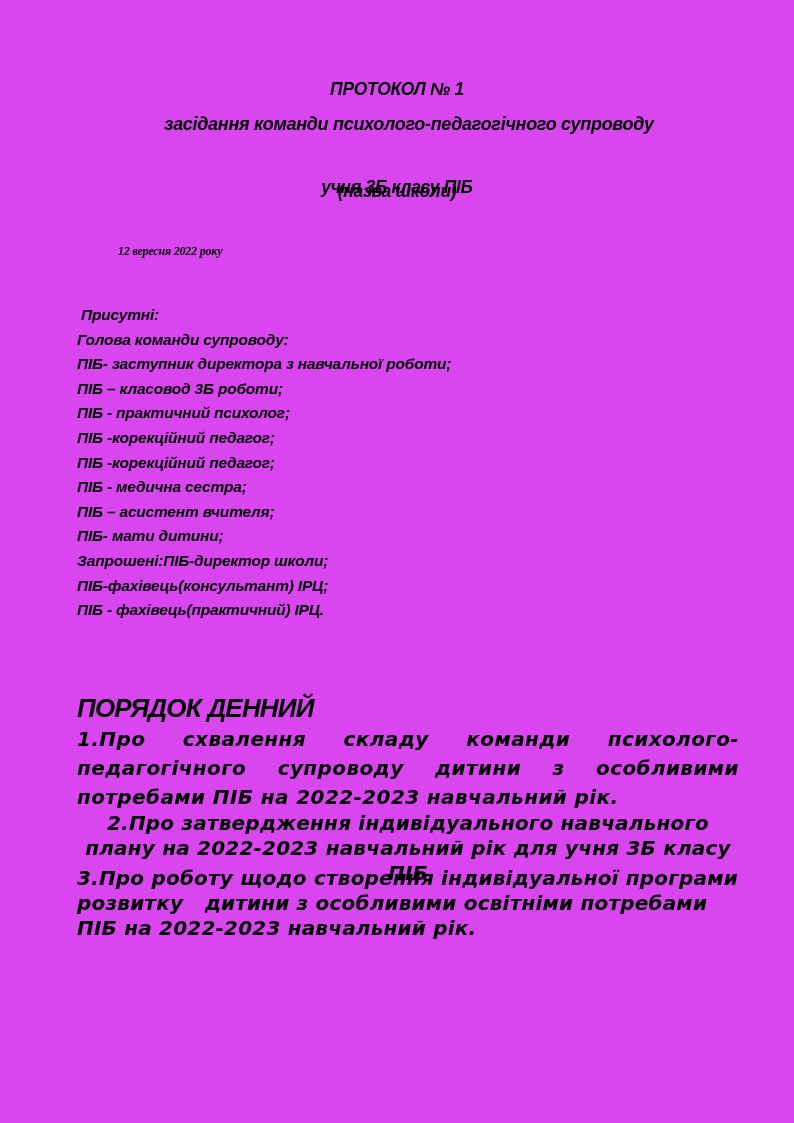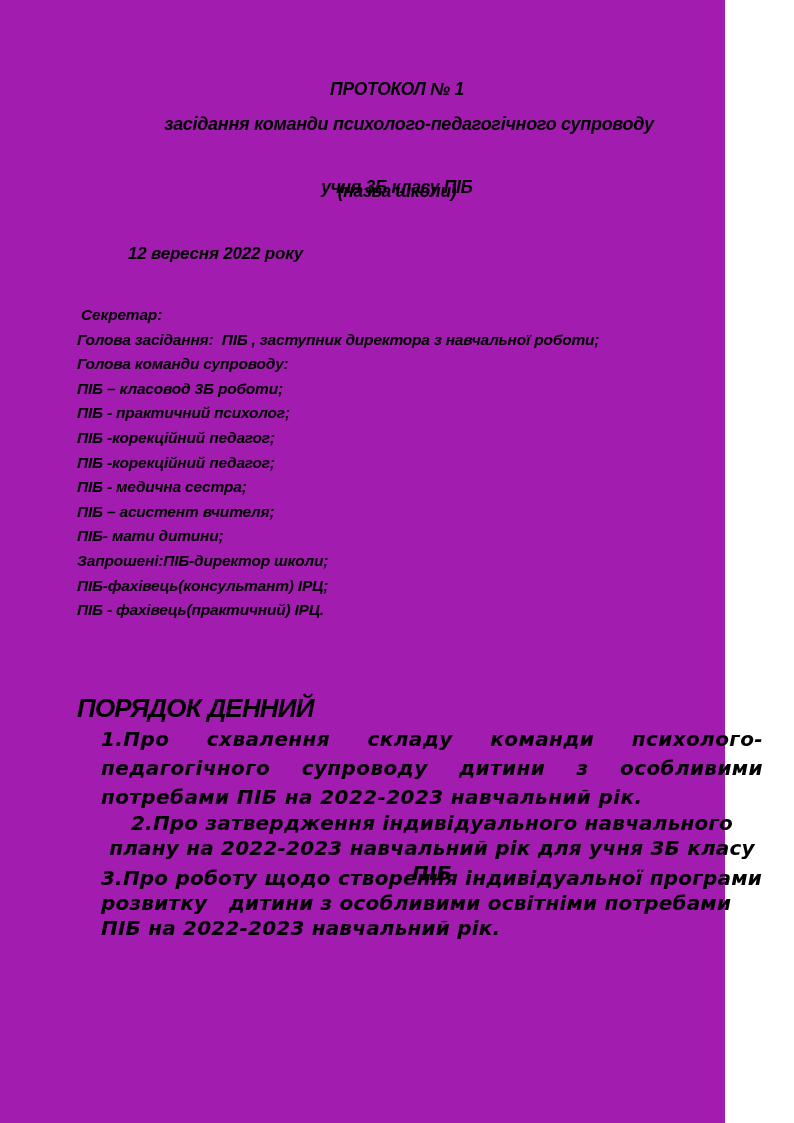--- a/index.html
+++ b/index.html
@@ -4,7 +4,7 @@
   <style>
     html, body { margin: 0; padding: 0; background: #ffffff; }
     body { width: 794px; height: 1123px; position: relative; overflow: hidden; color: #000; }
-    .page { position: absolute; left: 0; top: 0; width: 725px; height: 1123px; background: #a21caf; }
+    .page { position: absolute; left: 0; top: 0; width: 794px; height: 1123px; background: #d946ef; }
     .hdr { position: absolute; left: 0; width: 794px; text-align: center;
            font-family: "Liberation Sans", sans-serif; font-weight: bold; font-style: italic;
            font-size: 17.5px; letter-spacing: -0.3px; }

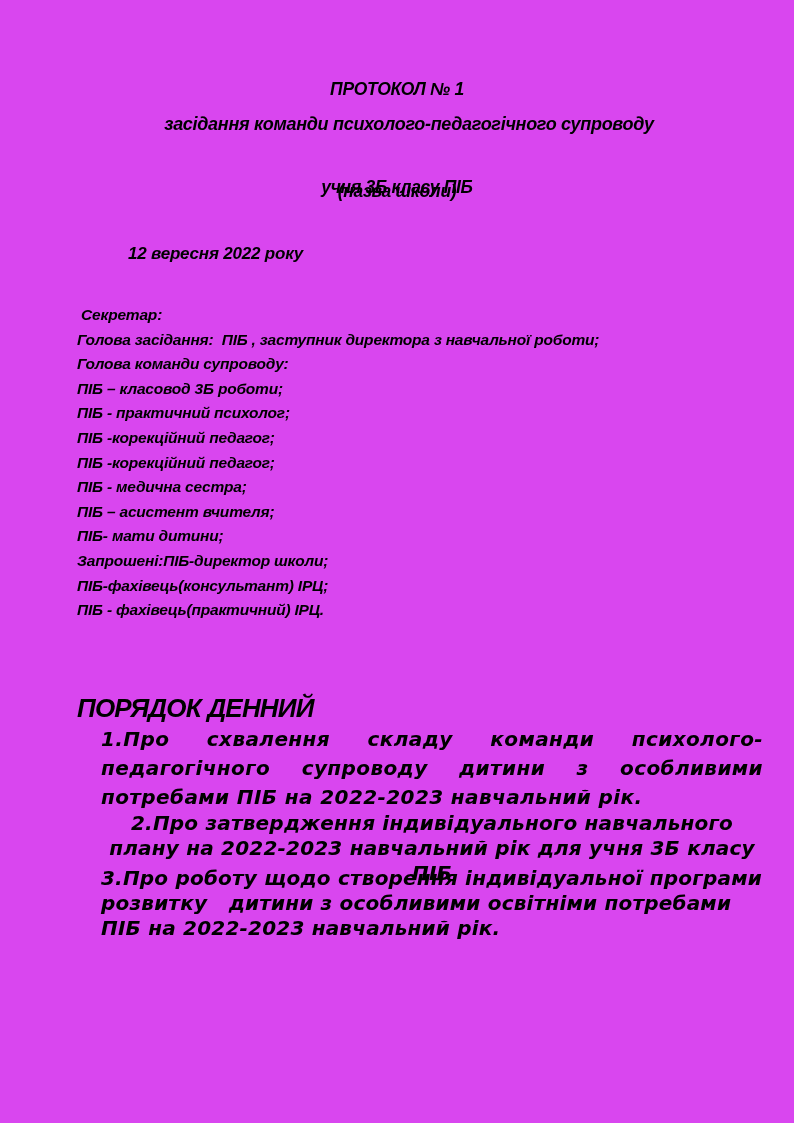--- a/index.html
+++ b/index.html
@@ -12,9 +12,9 @@
     .t2 { top: 114px; font-size: 18px; padding-left: 12px; }
     .t3 { top: 148px; margin-top: 29px; }
     .t4 { top: 181px; }
-    .date { position: absolute; left: 128px; top: 244px;
-            font-family: Liberation Sans, sans-serif; font-weight: bold; font-style: italic;
-            font-size: 17px; letter-spacing: -0.2px; }
+    .date { position: absolute; left: 118px; top: 244px;
+            font-family: Liberation Serif, serif; font-weight: bold; font-style: italic;
+            font-size: 12px; letter-spacing: -0.2px; }
     .list { position: absolute; left: 77px; top: 303px; margin: 0; padding: 0; list-style: none;
             font-family: "Liberation Sans", sans-serif; font-weight: bold; font-style: italic;
             font-size: 15.5px; letter-spacing: -0.2px; }

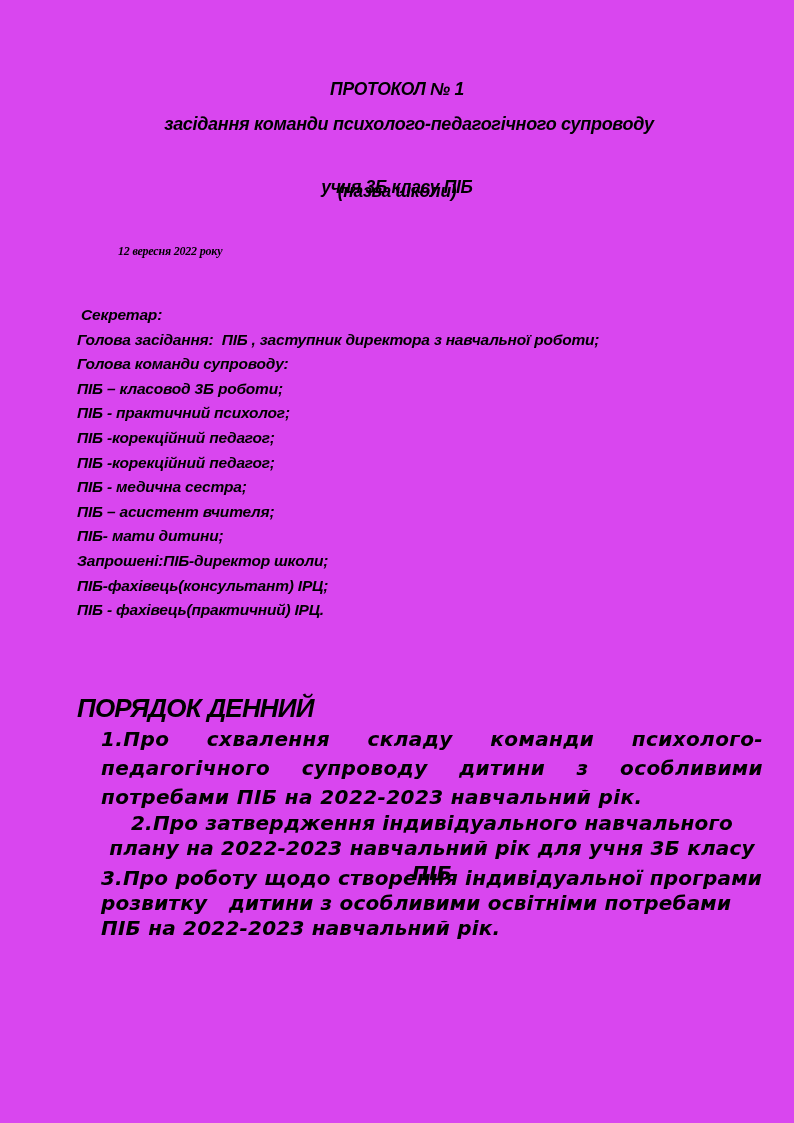--- a/index.html
+++ b/index.html
@@ -41,7 +41,7 @@
   <div class="date">12 вересня 2022 року</div>
 
   <ul class="list">
-    <li> Секретар:</li>
+    <li> Присутні:</li>
     <li>Голова засідання:  ПІБ , заступник директора з навчальної роботи;</li>
     <li>Голова команди супроводу:</li>
     <li>ПІБ – класовод 3Б роботи;</li>

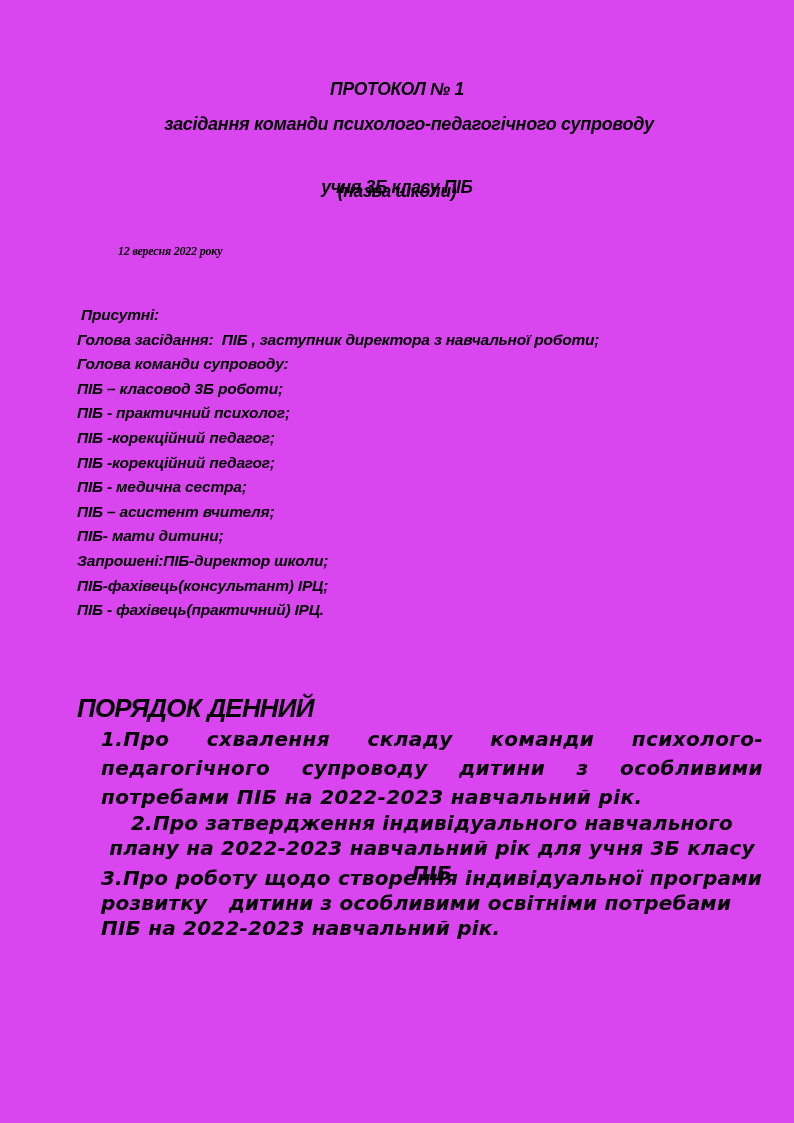--- a/index.html
+++ b/index.html
@@ -42,7 +42,6 @@
 
   <ul class="list">
     <li> Присутні:</li>
-    <li>Голова засідання:  ПІБ , заступник директора з навчальної роботи;</li>
     <li>Голова команди супроводу:</li>
     <li>ПІБ – класовод 3Б роботи;</li>
     <li>ПІБ - практичний психолог;</li>

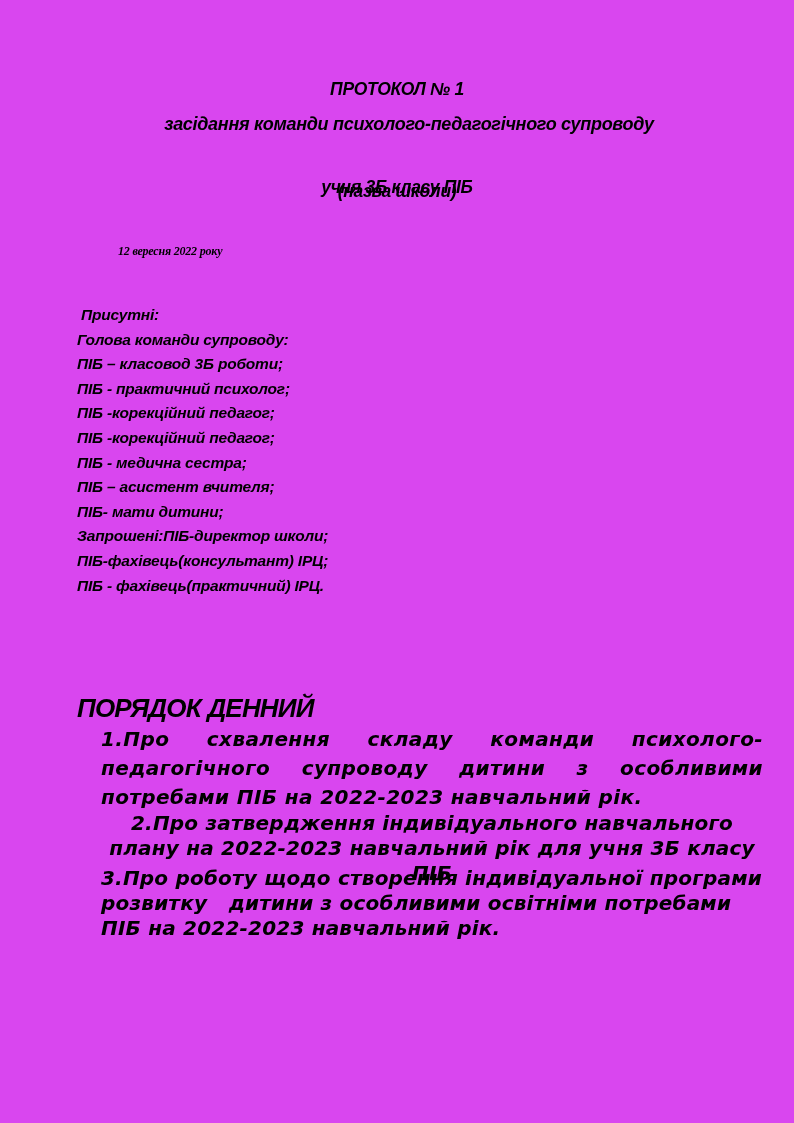--- a/index.html
+++ b/index.html
@@ -43,6 +43,7 @@
   <ul class="list">
     <li> Присутні:</li>
     <li>Голова команди супроводу:</li>
+    <li>ПІБ- заступник директора з навчальної роботи;</li>
     <li>ПІБ – класовод 3Б роботи;</li>
     <li>ПІБ - практичний психолог;</li>
     <li>ПІБ -корекційний педагог;</li>

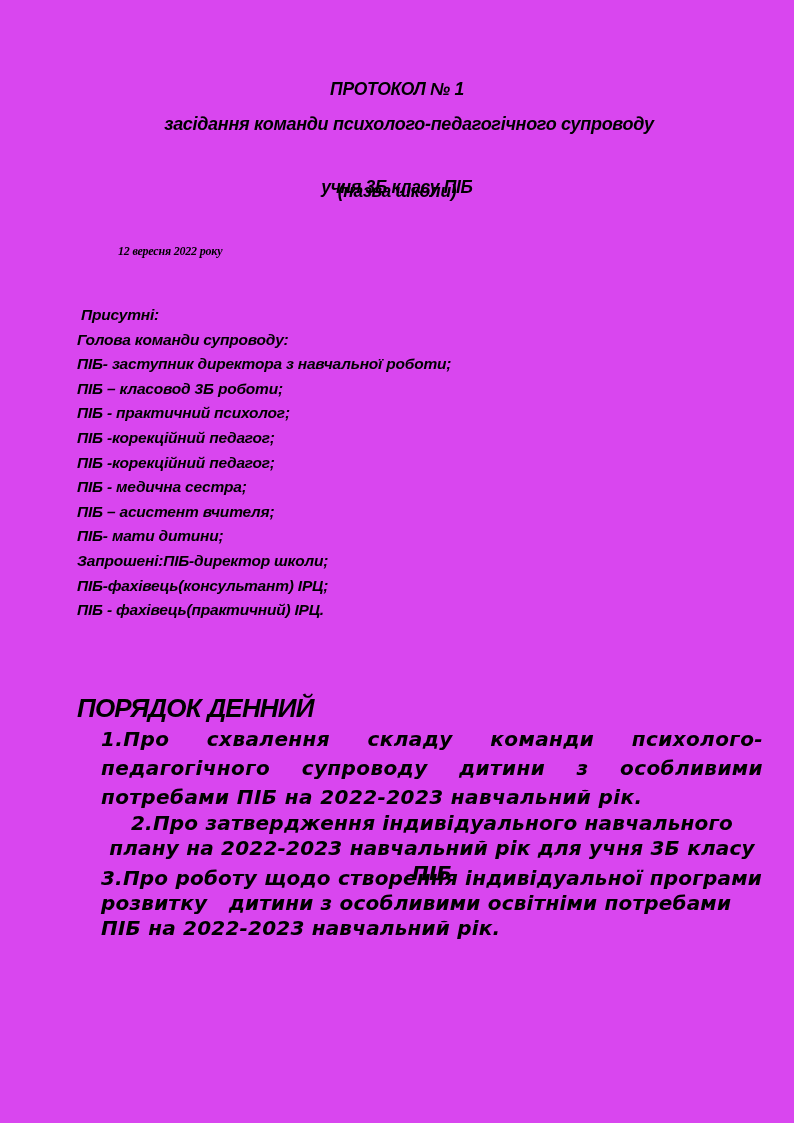--- a/index.html
+++ b/index.html
@@ -24,7 +24,7 @@
             font-size: 26px; letter-spacing: -0.8px; }
     .agenda { position: absolute; left: 77px; width: 662px;
             font-family: "DejaVu Sans", sans-serif; font-weight: bold; font-style: italic;
-            font-size: 20px; letter-spacing: 0.4px; margin-left: 24px; }
+            font-size: 20px; letter-spacing: 0.4px; }
     .a1 { top: 725px; line-height: 29px; text-align: justify; text-align-last: left; }
     .a2 { top: 811px; line-height: 25px; letter-spacing: 0.2px; text-align: center; }
     .a3 { top: 866px; line-height: 25px; letter-spacing: 0.2px; white-space: pre-wrap; }

